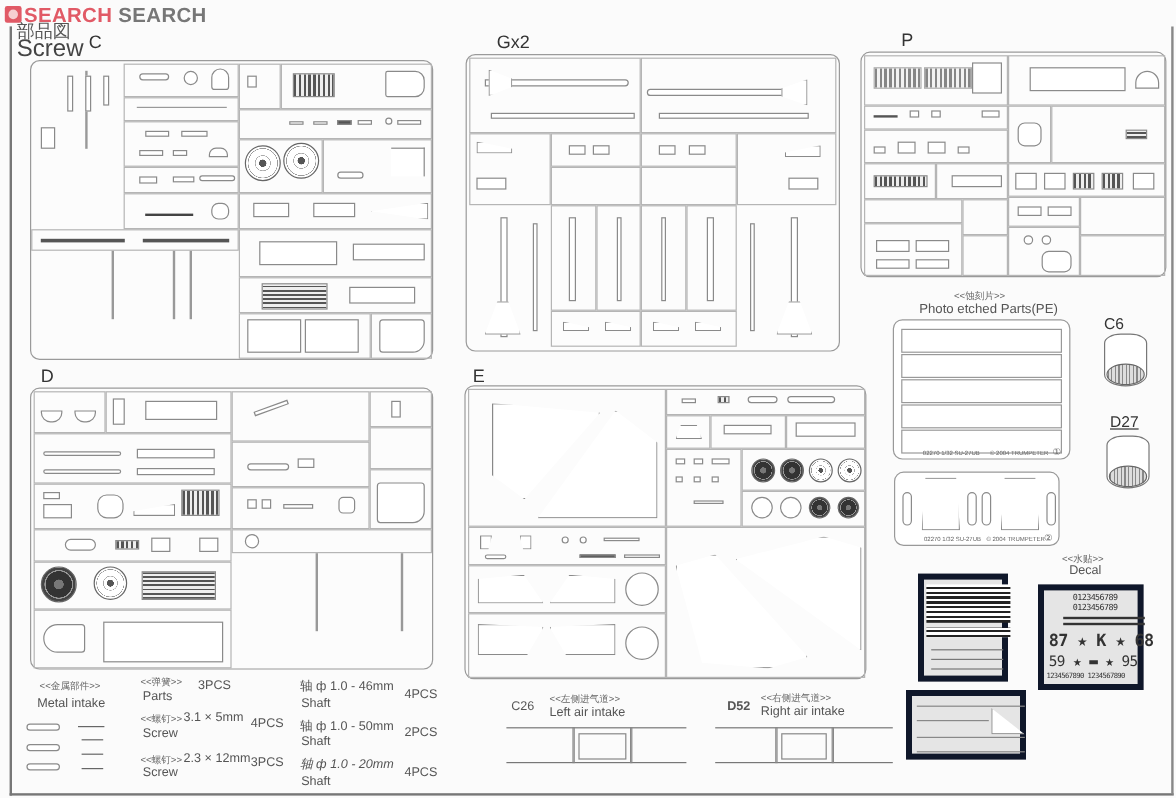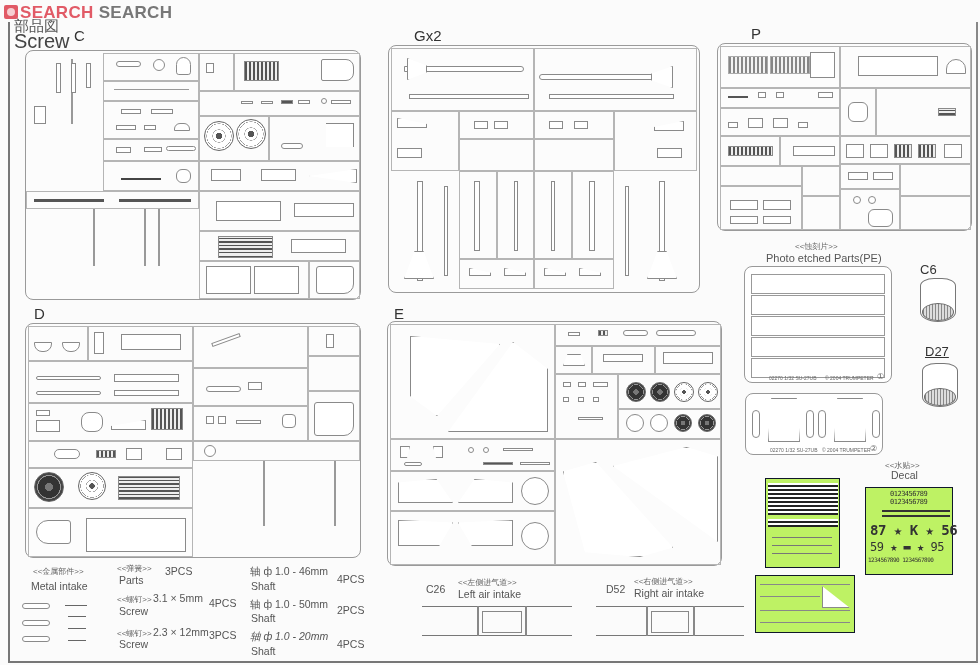--- a/index.html
+++ b/index.html
@@ -37,7 +37,7 @@
   .cyl { position: absolute; width: 36px; height: 44px; border: 1.5px solid #777; border-radius: 14px 14px 18px 18px / 8px 8px 10px 10px; background: #fff; }
   .cyl::after { content: ""; position: absolute; left: 1px; right: 1px; bottom: 0; height: 16px; border-radius: 50%; border: 1px solid #666; background: repeating-linear-gradient(90deg, #888 0 1px, #ddd 1px 3px); }
 
-  .decal { position: absolute; background: #bef264; border: 1px solid #0f172a; }
+  .decal { position: absolute; background: #e5e5e5; border: 5px solid #0f172a; }
   .decal .bars { position: absolute; background: repeating-linear-gradient(0deg, #222 0 2px, #fff 2px 4px); }
   .decal .txt { position: absolute; font-size: 7px; color: #333; font-family: "DejaVu Sans Mono", monospace; letter-spacing: -0.5px; white-space: nowrap; }
 

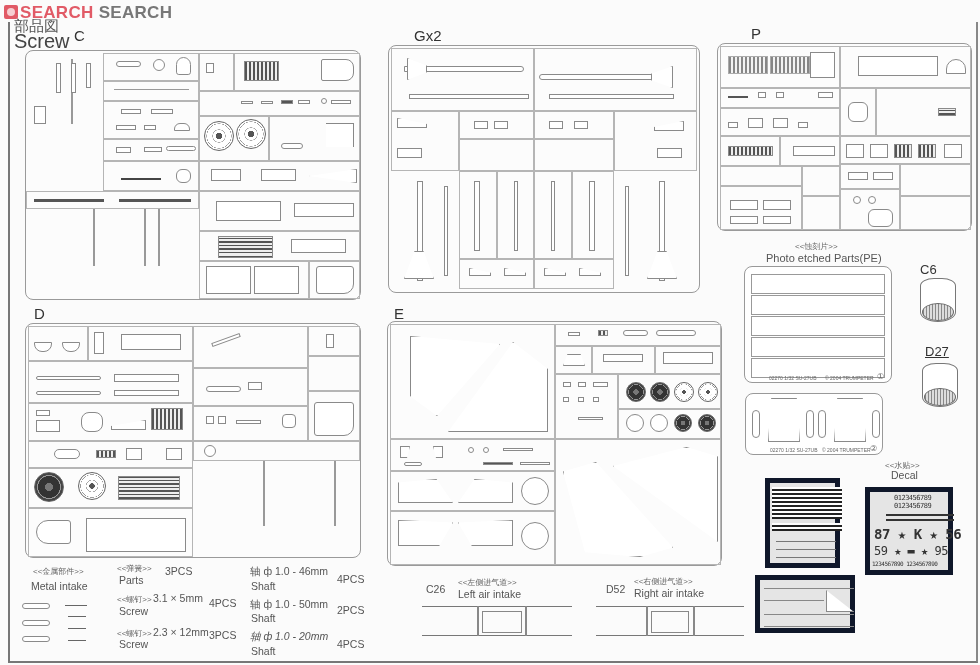--- a/index.html
+++ b/index.html
@@ -276,7 +276,7 @@
   <div class="txt" style="left:24px;top:10px;">0123456789</div>
   <div class="hline" style="left:16px;top:22px;width:68px;height:2px;background:#333;"></div>
   <div class="hline" style="left:16px;top:27px;width:68px;height:2px;background:#333;"></div>
-  <div class="txt" style="left:4px;top:34px;font-size:14px;font-weight:bold;">87 ★ K ★ 56</div>
+  <div class="txt" style="left:4px;top:34px;font-size:14px;font-weight:bold;">87 ★ K ★ 68</div>
   <div class="txt" style="left:4px;top:52px;font-size:12px;">59 ★ ▬ ★ 95</div>
   <div class="txt" style="left:2px;top:68px;font-size:6px;">1234567890 1234567890</div>
 </div>

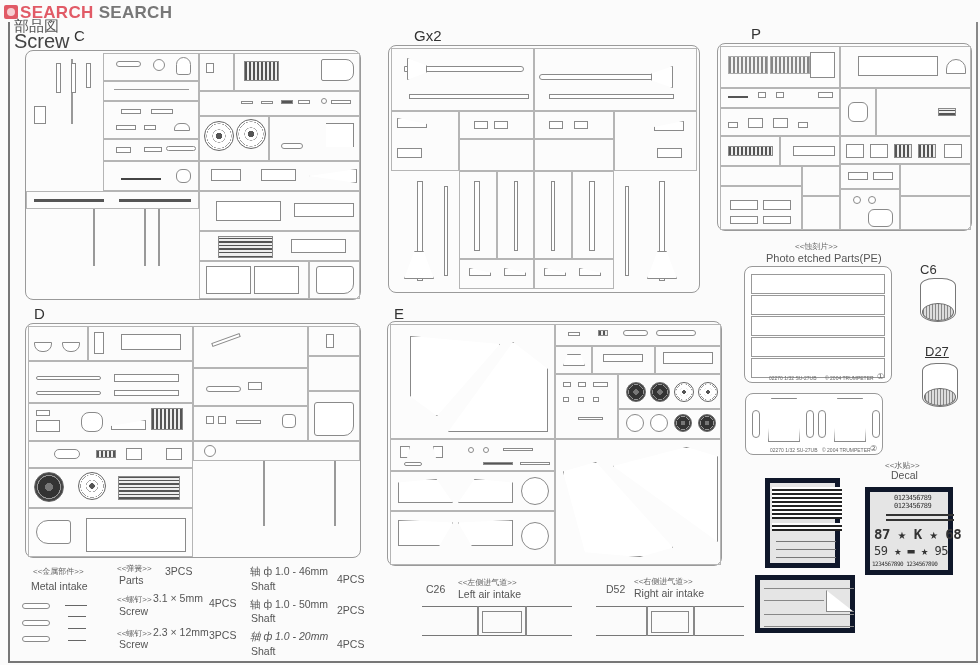--- a/index.html
+++ b/index.html
@@ -445,7 +445,7 @@
   <div class="end" style="left:103px;"></div>
 </div>
 
-<div class="med" style="left:606px;top:583px;">D52</div>
+<div class="med" style="left:606px;top:583px;font-weight:bold;">D52</div>
 <div class="small" style="left:634px;top:576px;font-size:8px;">&lt;&lt;右侧进气道&gt;&gt;</div>
 <div class="med" style="left:634px;top:587px;">Right air intake</div>
 <div class="intake" style="left:596px;top:606px;width:148px;">

